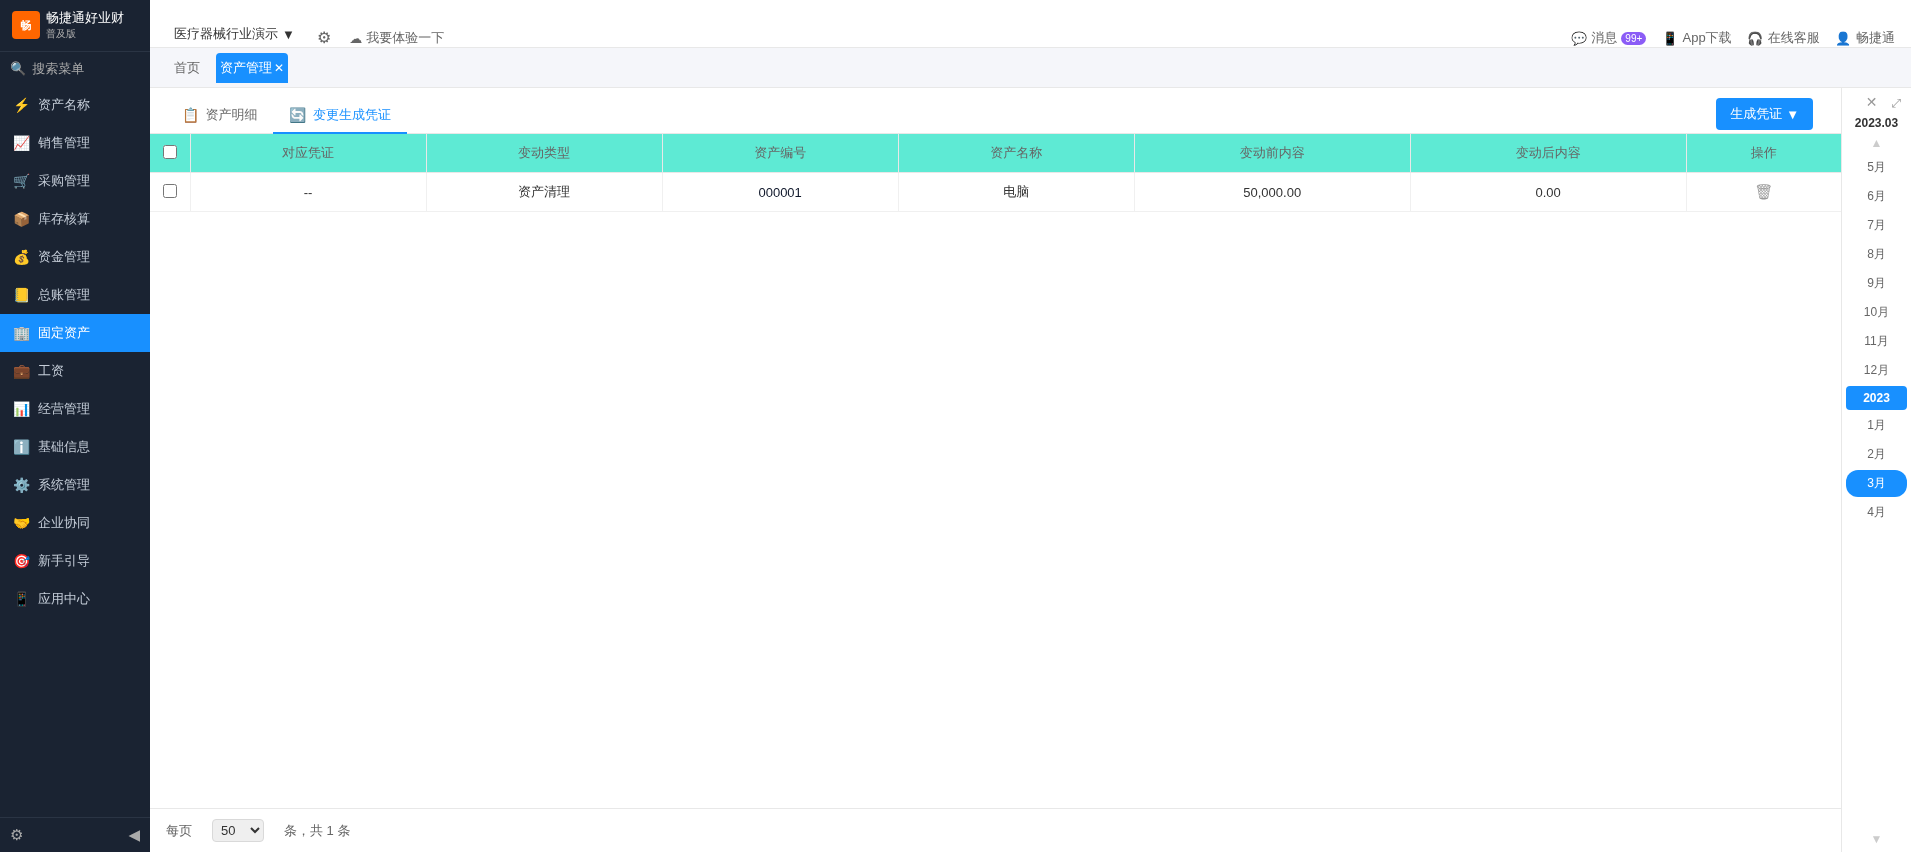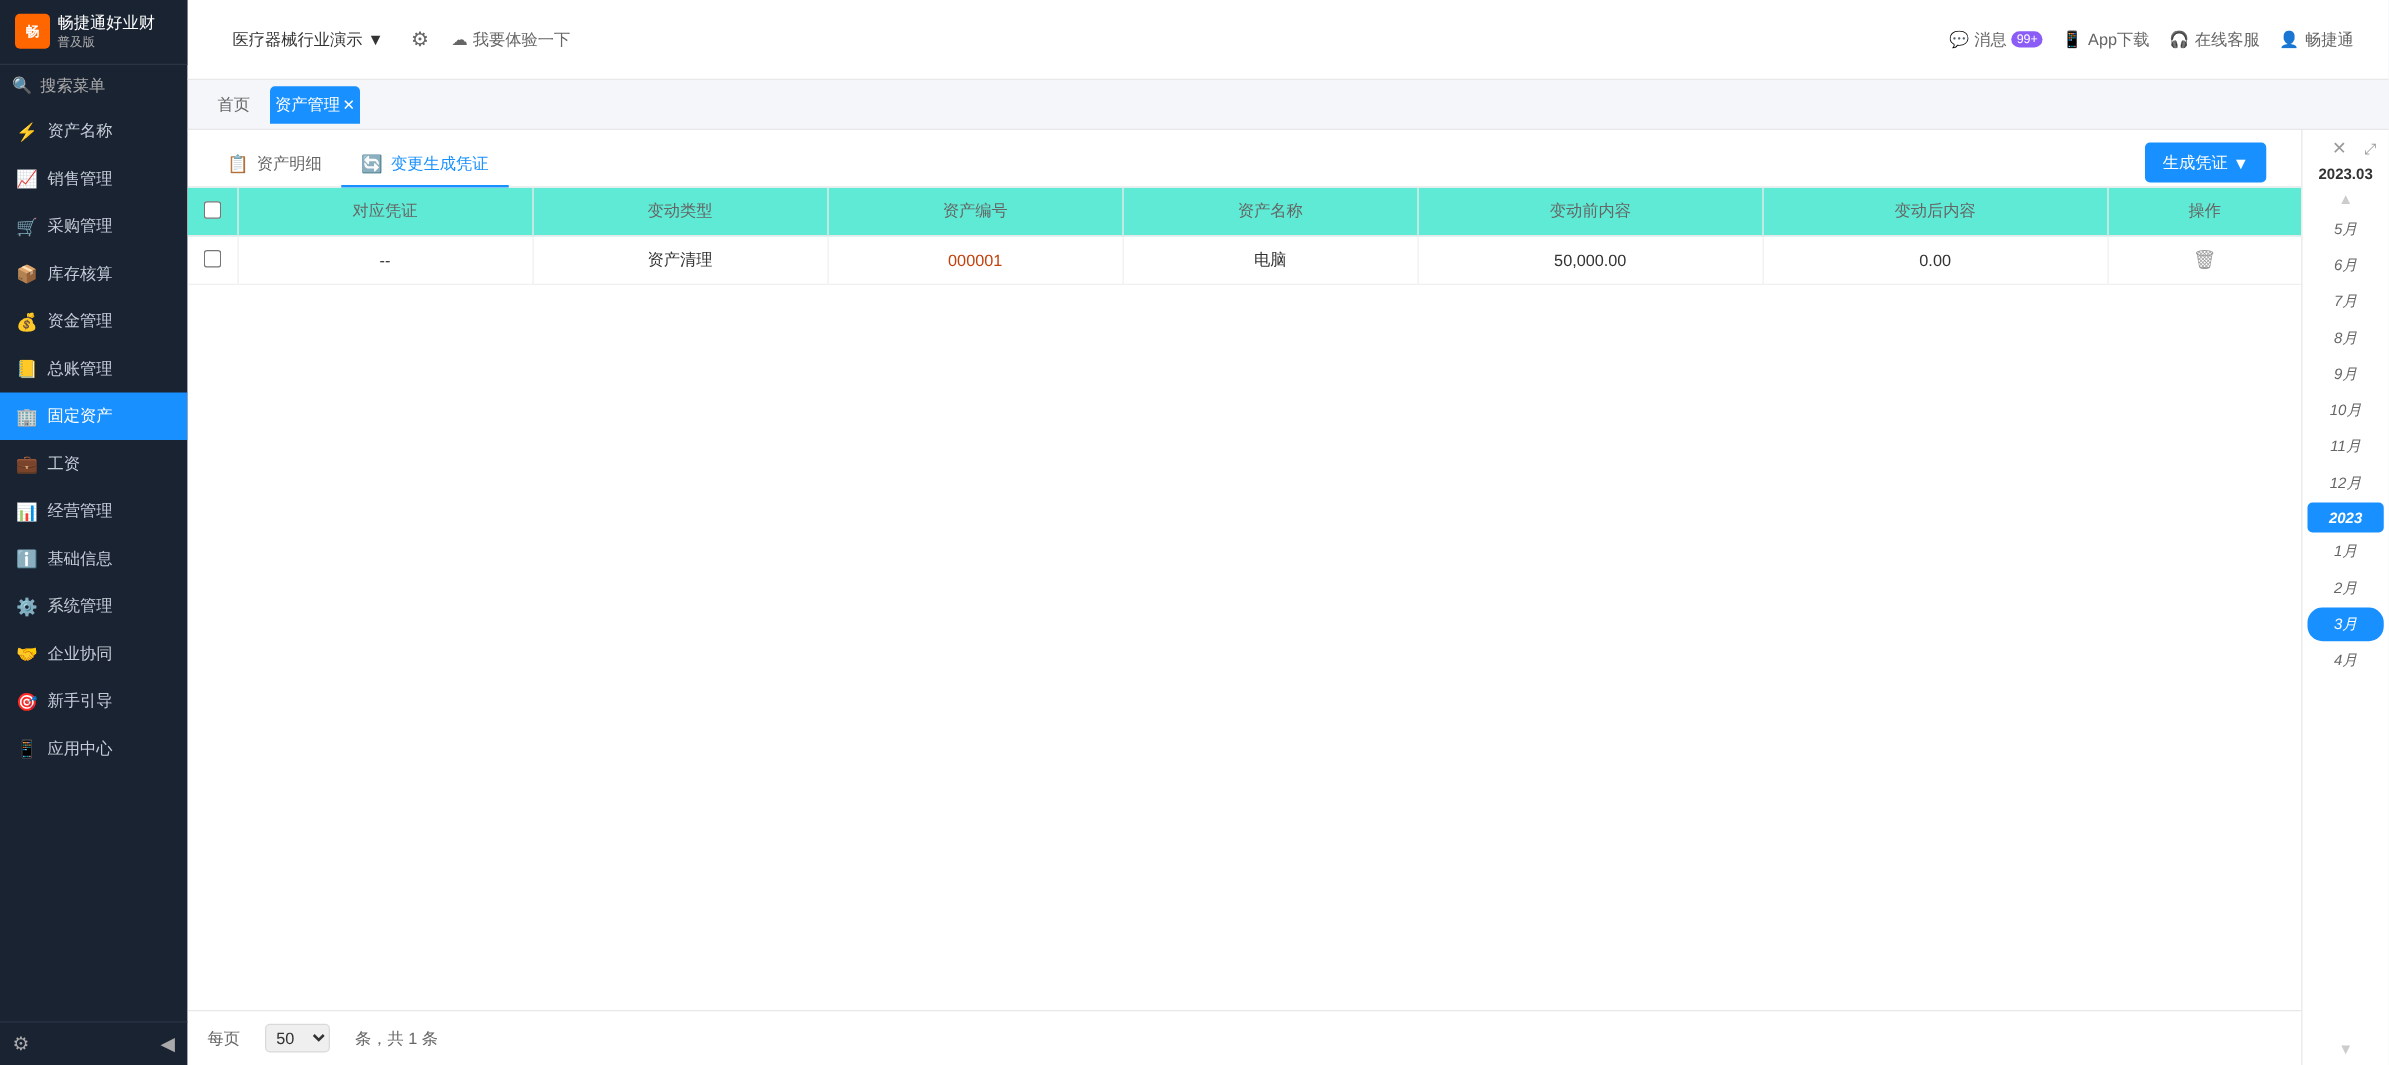--- a/index.html
+++ b/index.html
@@ -69,10 +69,10 @@
     
     .top-header {
       background: #fff;
-      height: 64px;
-      display: flex;
-      align-items: center;
-      padding: 0 28px;
+      height: 48px;
+      display: flex;
+      align-items: flex-end;
+      padding: 0 16px;
       border-bottom: 1px solid #e8e8e8;
       gap: 10px;
       flex-shrink: 0;

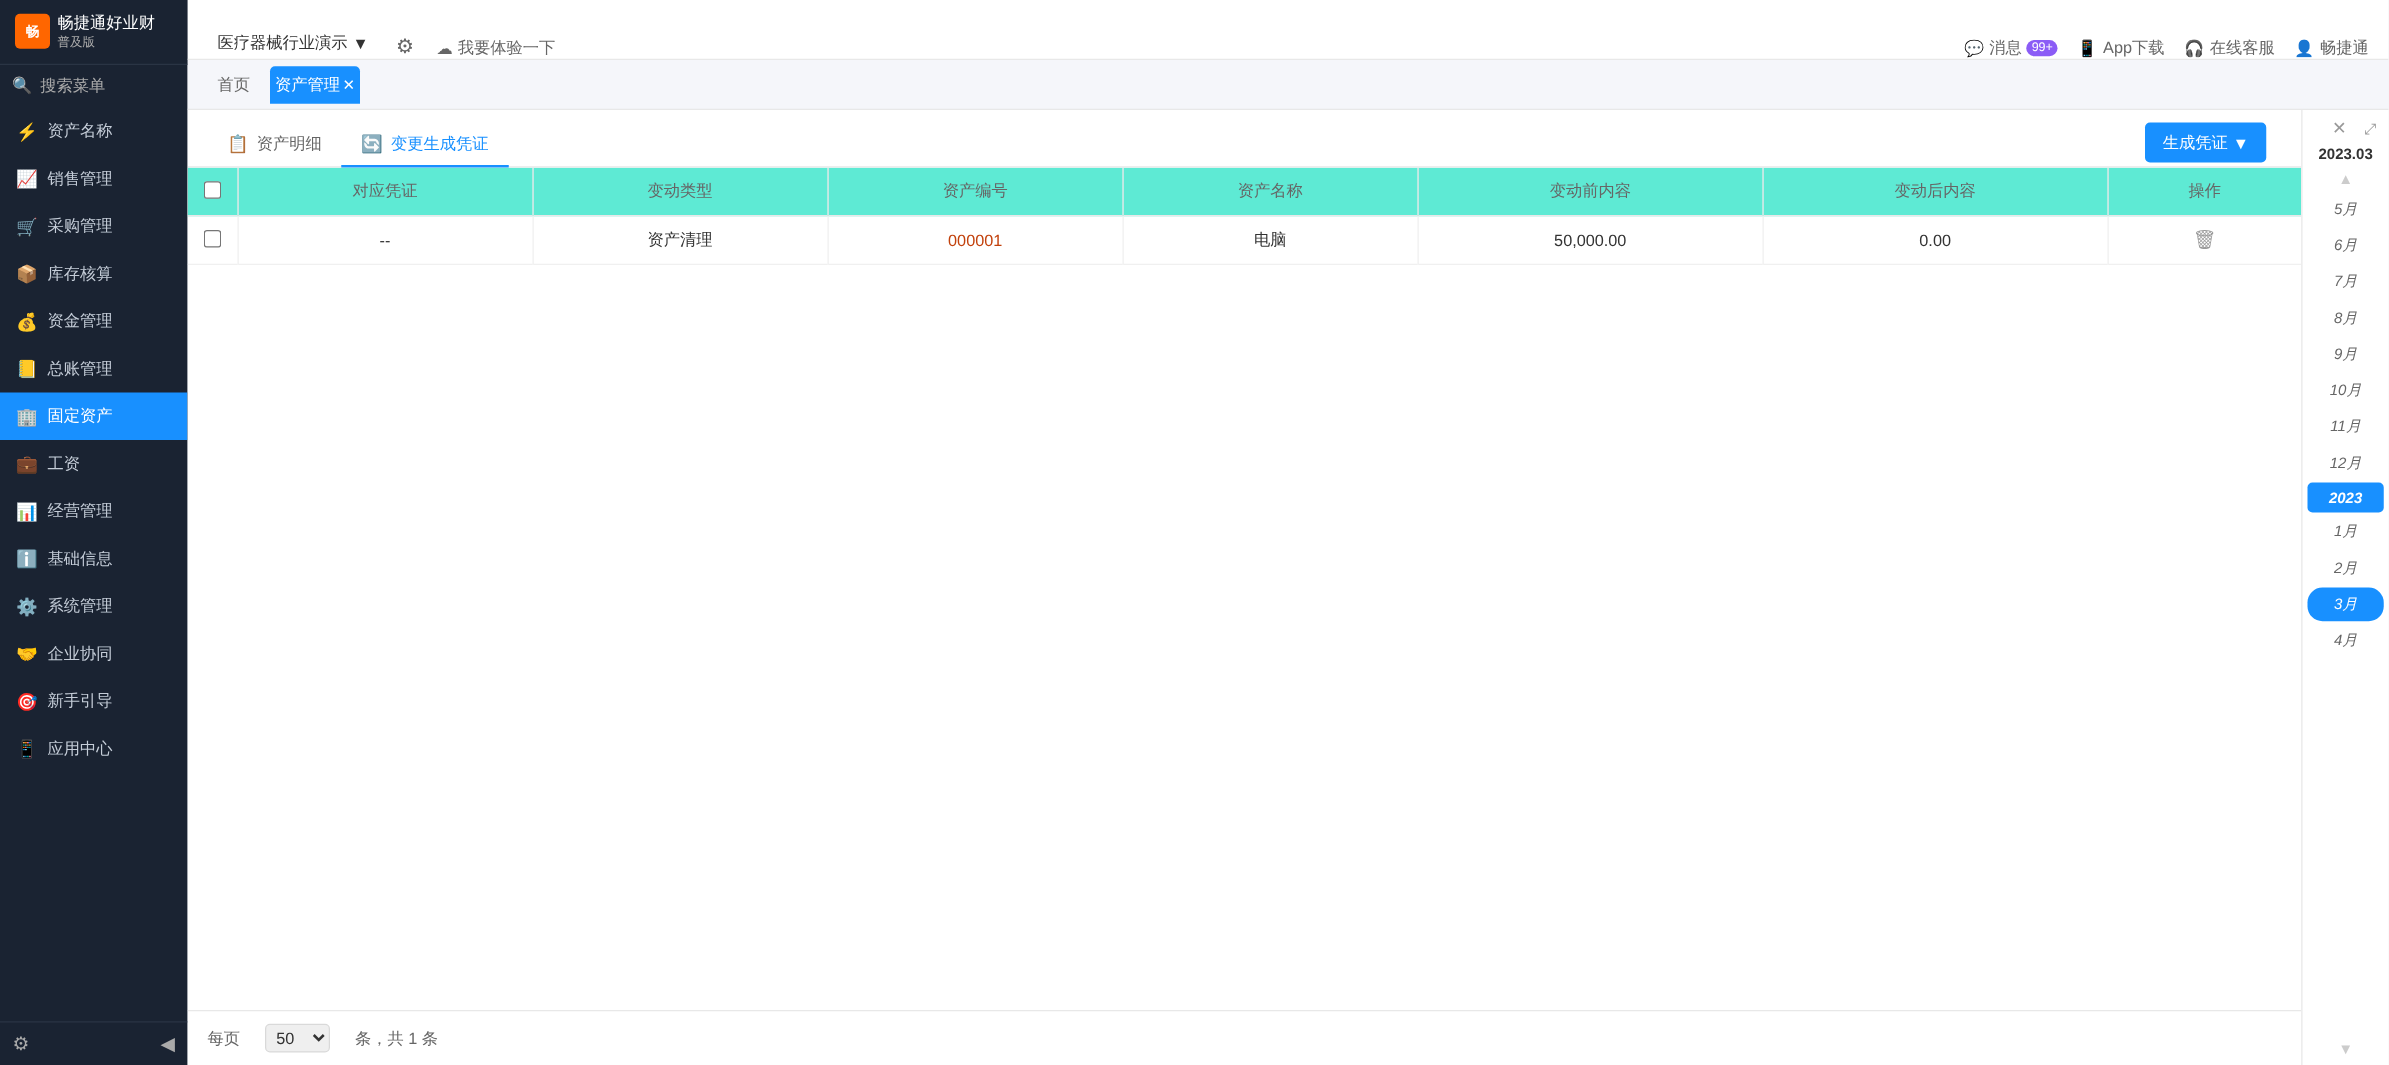--- a/index.html
+++ b/index.html
@@ -290,7 +290,6 @@
       align-items: center;
       gap: 2px;
       padding: 2px 4px;
-      font-style: italic;
     }
     .cal-month-list::-webkit-scrollbar { width: 2px; }
     .cal-month-item {

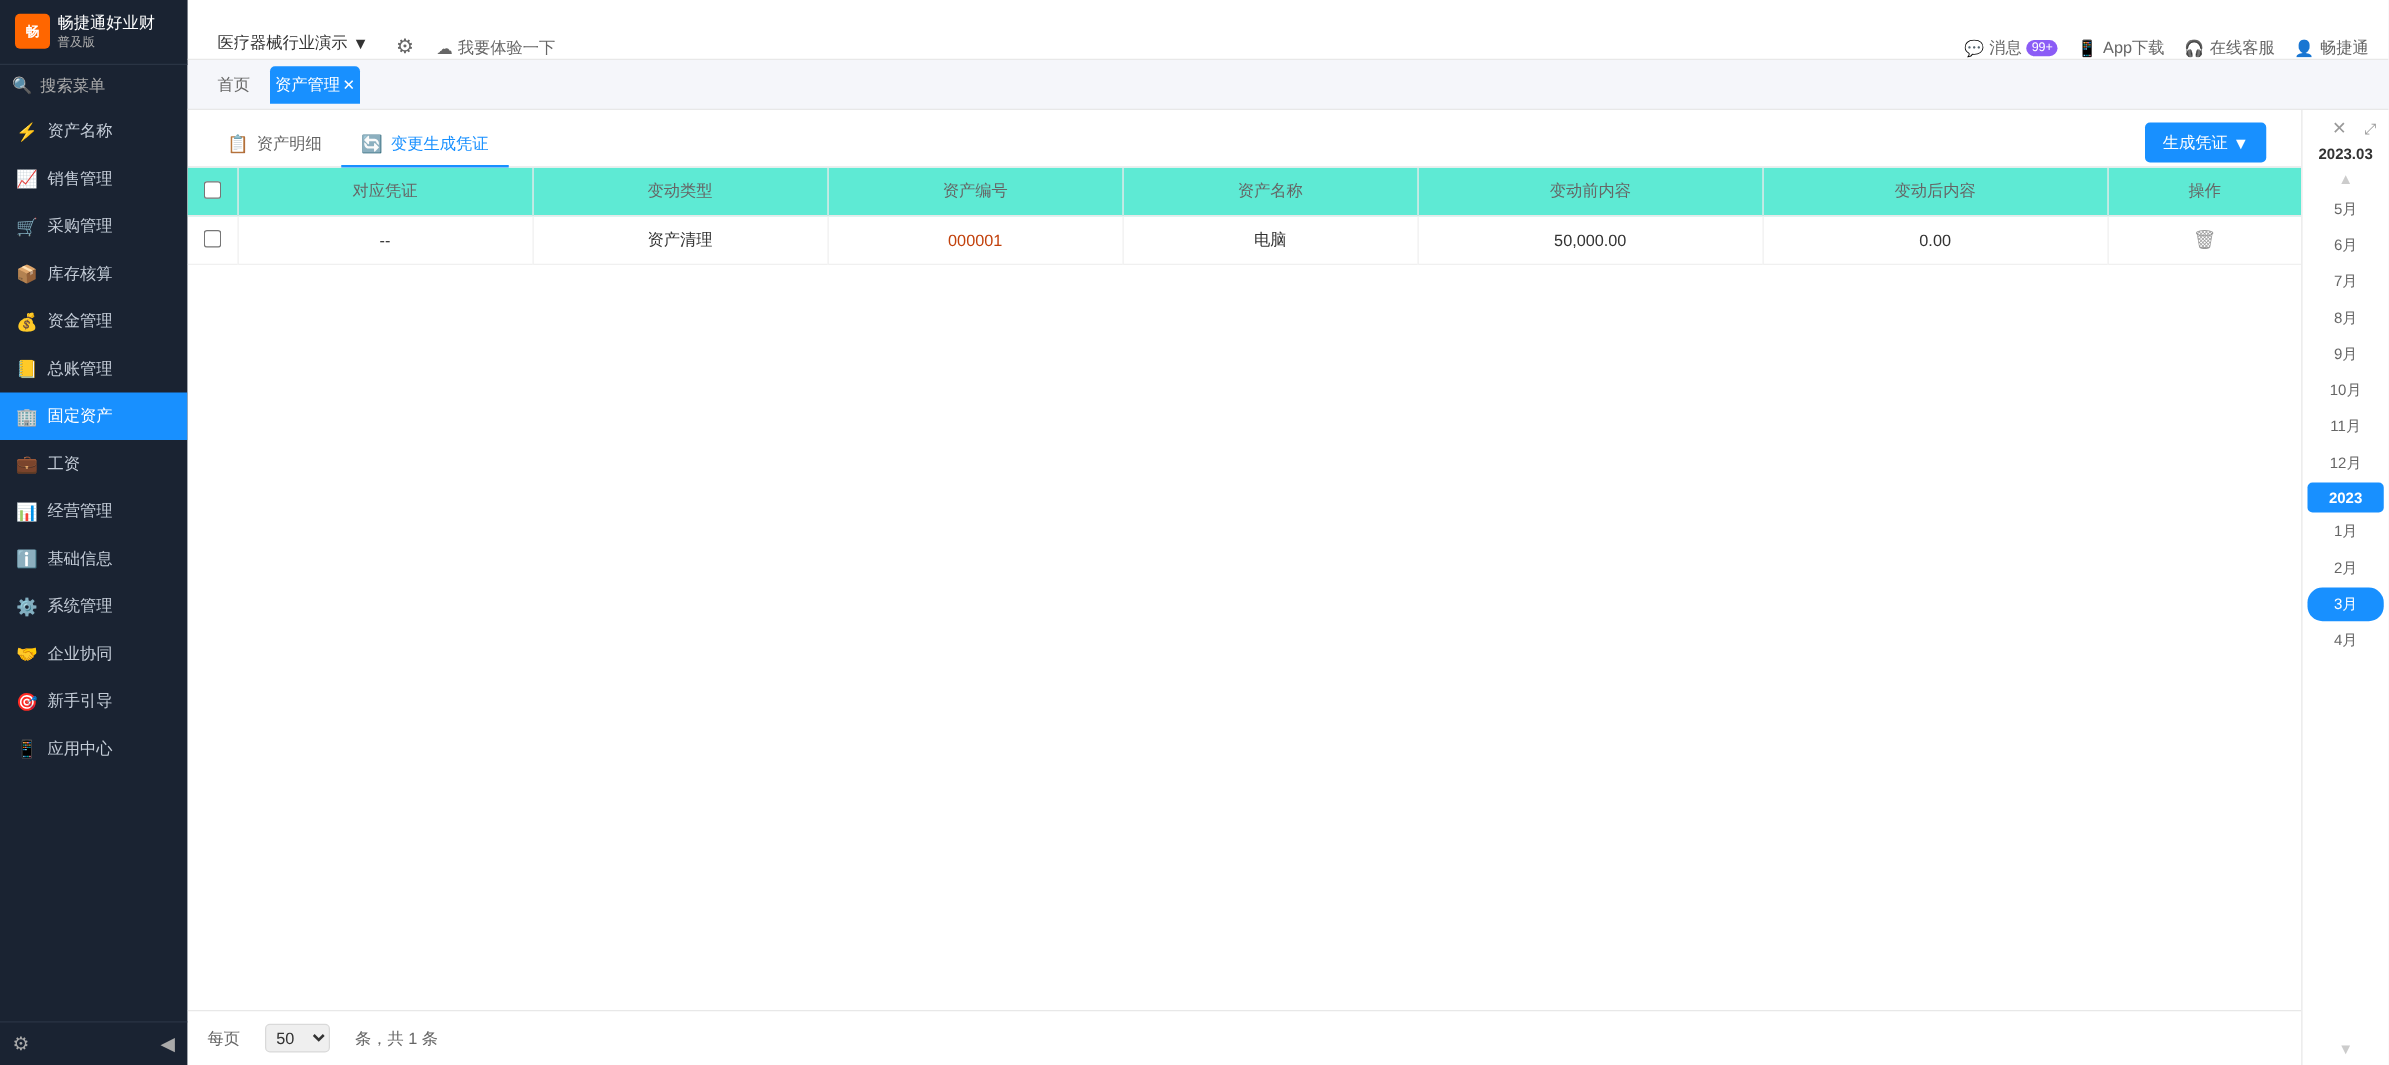--- a/index.html
+++ b/index.html
@@ -221,7 +221,7 @@
     }
     tbody td:last-child { border-right: none; }
     .checkbox-col { width: 40px; }
-    .asset-number-col { color: #c2410c; }
+    .asset-number-col { color: #0f172a; }
     .delete-btn {
       background: none; border: none;
       color: #999; cursor: pointer; font-size: 15px;

